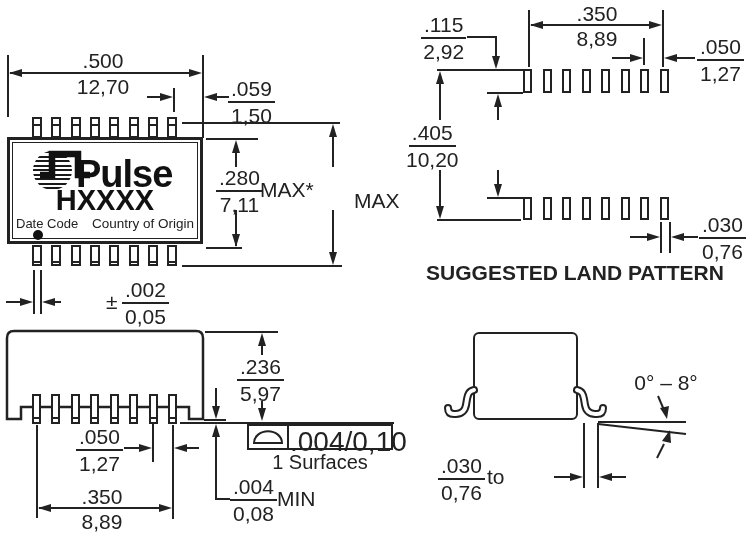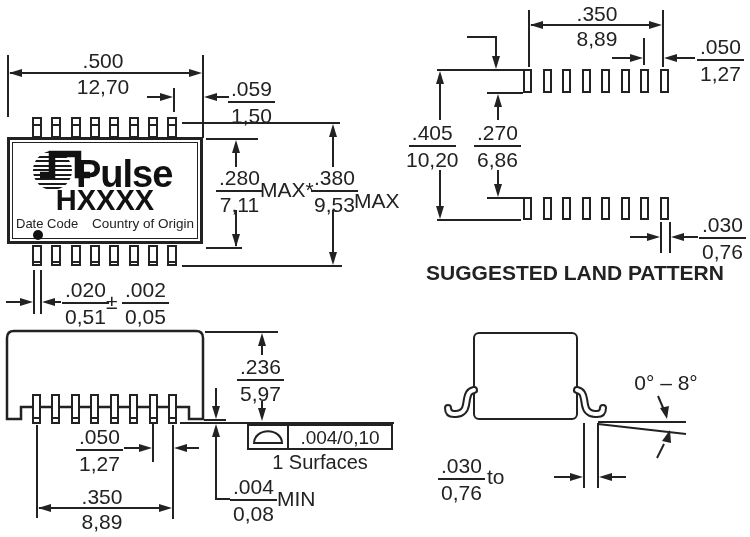--- a/index.html
+++ b/index.html
@@ -129,6 +129,10 @@
     <span class="b">1,27</span>
   </div>
 
+  <div class="fr" style="left:421px;top:14px">
+    <span class="t">.115</span>
+    <span class="b">2,92</span>
+  </div>
   <div class="ln h" style="left:467px;top:36px;width:30px"></div>
   <div class="ln v" style="left:495px;top:36px;height:20px"></div>
   <div class="tri td" style="left:492px;top:56px"></div>

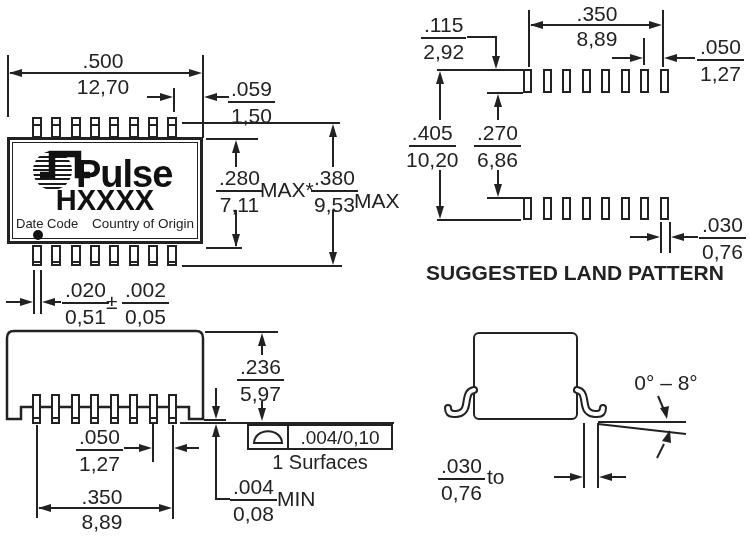--- a/index.html
+++ b/index.html
@@ -151,10 +151,6 @@
   <div class="ln v" style="left:439px;top:170px;height:36px"></div>
   <div class="tri td" style="left:436px;top:206px"></div>
 
-  <div class="fr" style="left:474px;top:122px">
-    <span class="t">.270</span>
-    <span class="b">6,86</span>
-  </div>
   <div class="tri tu" style="left:494px;top:94px"></div>
   <div class="ln v" style="left:497px;top:107px;height:13px"></div>
   <div class="ln v" style="left:497px;top:170px;height:14px"></div>

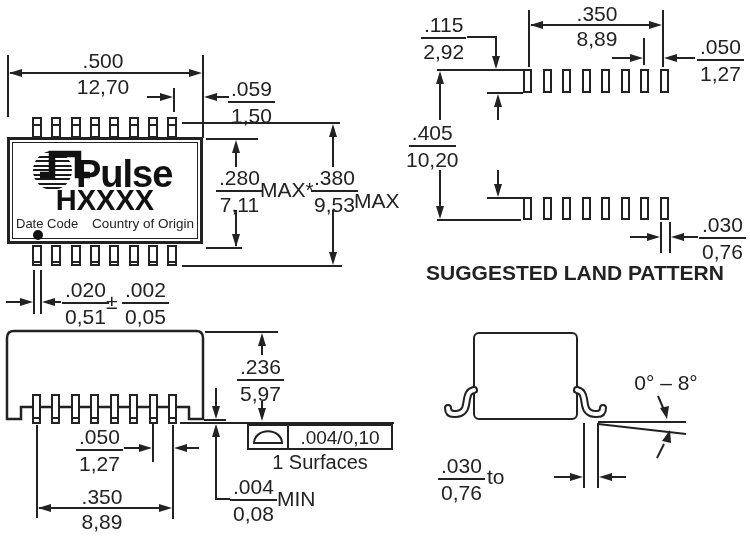--- a/index.html
+++ b/index.html
@@ -87,10 +87,6 @@
 
   <div class="tri tu" style="left:329px;top:124px"></div>
   <div class="ln v" style="left:332px;top:137px;height:30px"></div>
-  <div class="fr" style="left:311px;top:167px">
-    <span class="t">.380</span>
-    <span class="b">9,53</span>
-  </div>
   <div class="txt" style="left:354px;top:190px">MAX</div>
   <div class="ln v" style="left:332px;top:210px;height:42px"></div>
   <div class="tri td" style="left:329px;top:252px"></div>

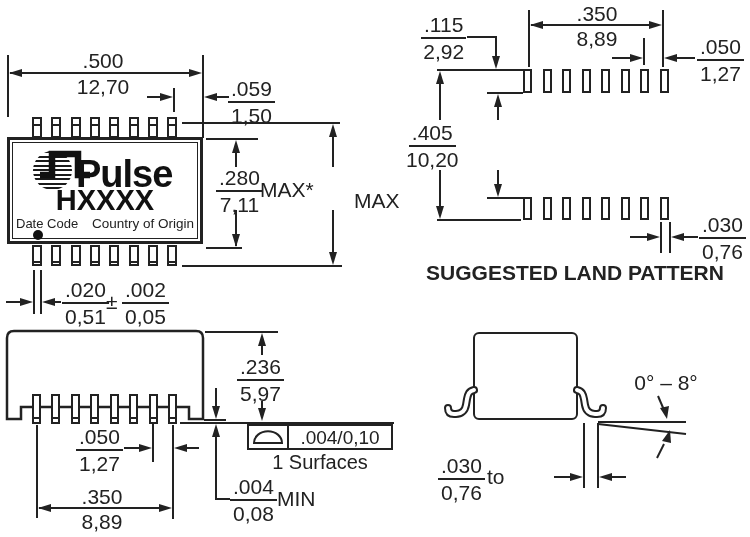--- a/index.html
+++ b/index.html
@@ -97,10 +97,6 @@
   <div class="tri tr" style="left:20px;top:298px"></div>
   <div class="tri tl" style="left:42px;top:298px"></div>
   <div class="ln h" style="left:55px;top:301px;width:6px"></div>
-  <div class="fr" style="left:62px;top:279px">
-    <span class="t">.020</span>
-    <span class="b">0,51</span>
-  </div>
   <div class="txt" style="left:106px;top:291px">±</div>
   <div class="fr" style="left:122px;top:279px">
     <span class="t">.002</span>

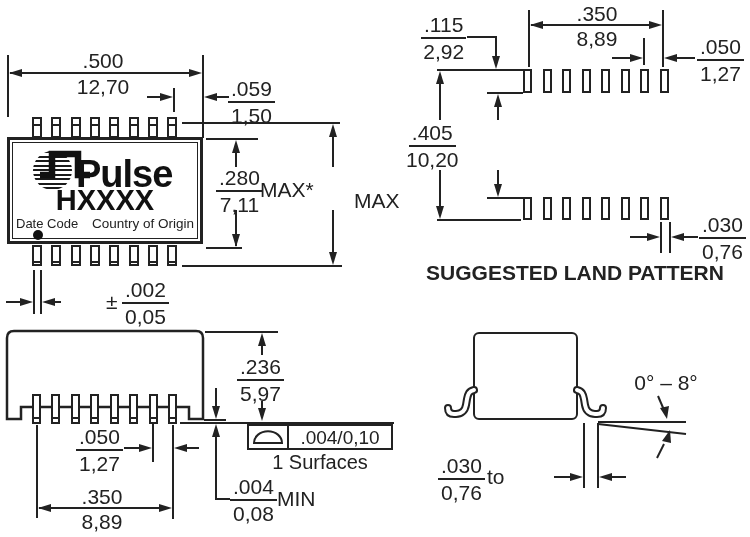--- a/index.html
+++ b/index.html
@@ -194,7 +194,7 @@
   <svg style="left:252px;top:428px" width="32" height="18" viewBox="0 0 32 18">
     <path d="M2,15 A13,11 0 0 1 30,15 Z" fill="#fff" stroke="#222" stroke-width="2"></path>
   </svg>
-  <div class="txt ctr" style="left:290px;top:428px;width:100px;font-size:19px">.004/0,10</div>
+  <div class="txt ctr" style="left:290px;top:428px;width:100px;font-size:28px">.004/0,10</div>
   <div class="txt ctr" style="left:247px;top:452px;width:146px;font-size:20px">1 Surfaces</div>
 
   <div class="ln v" style="left:152px;top:424px;height:38px"></div>

